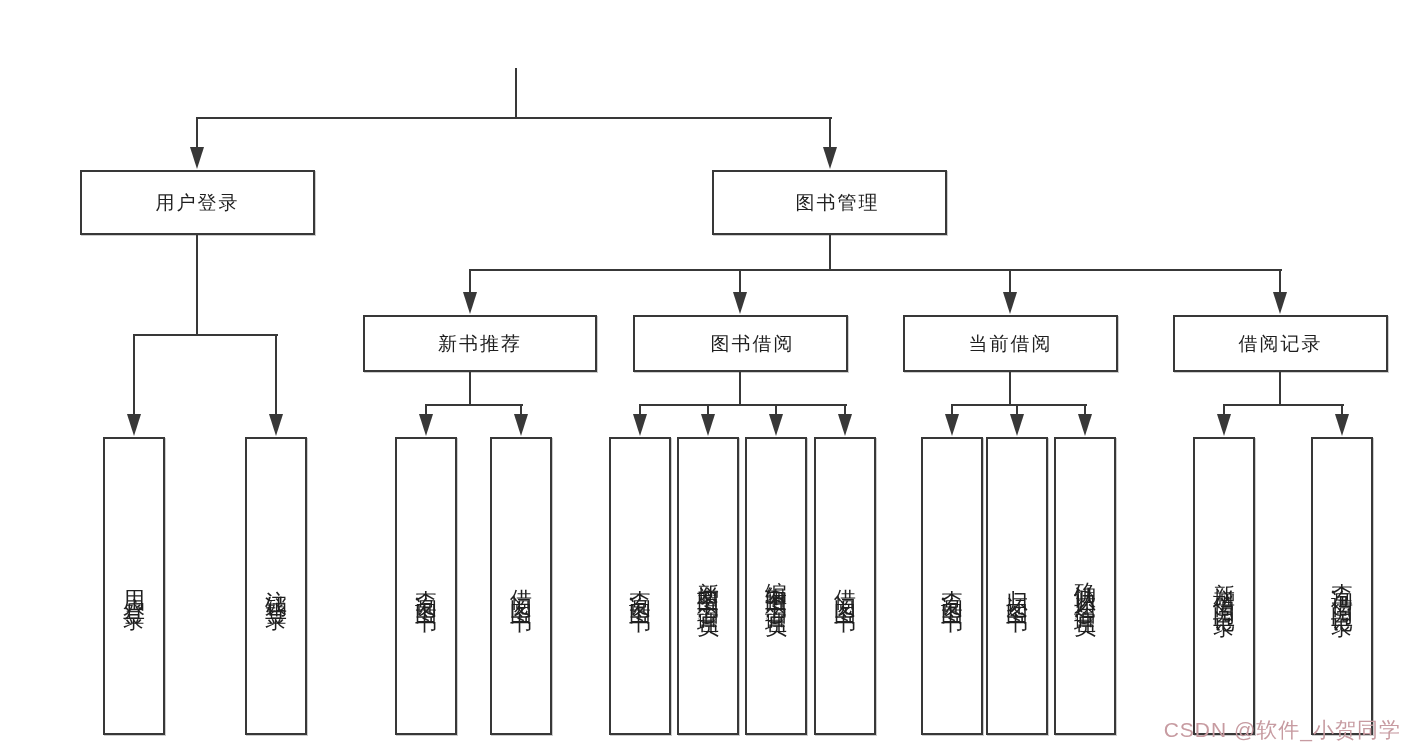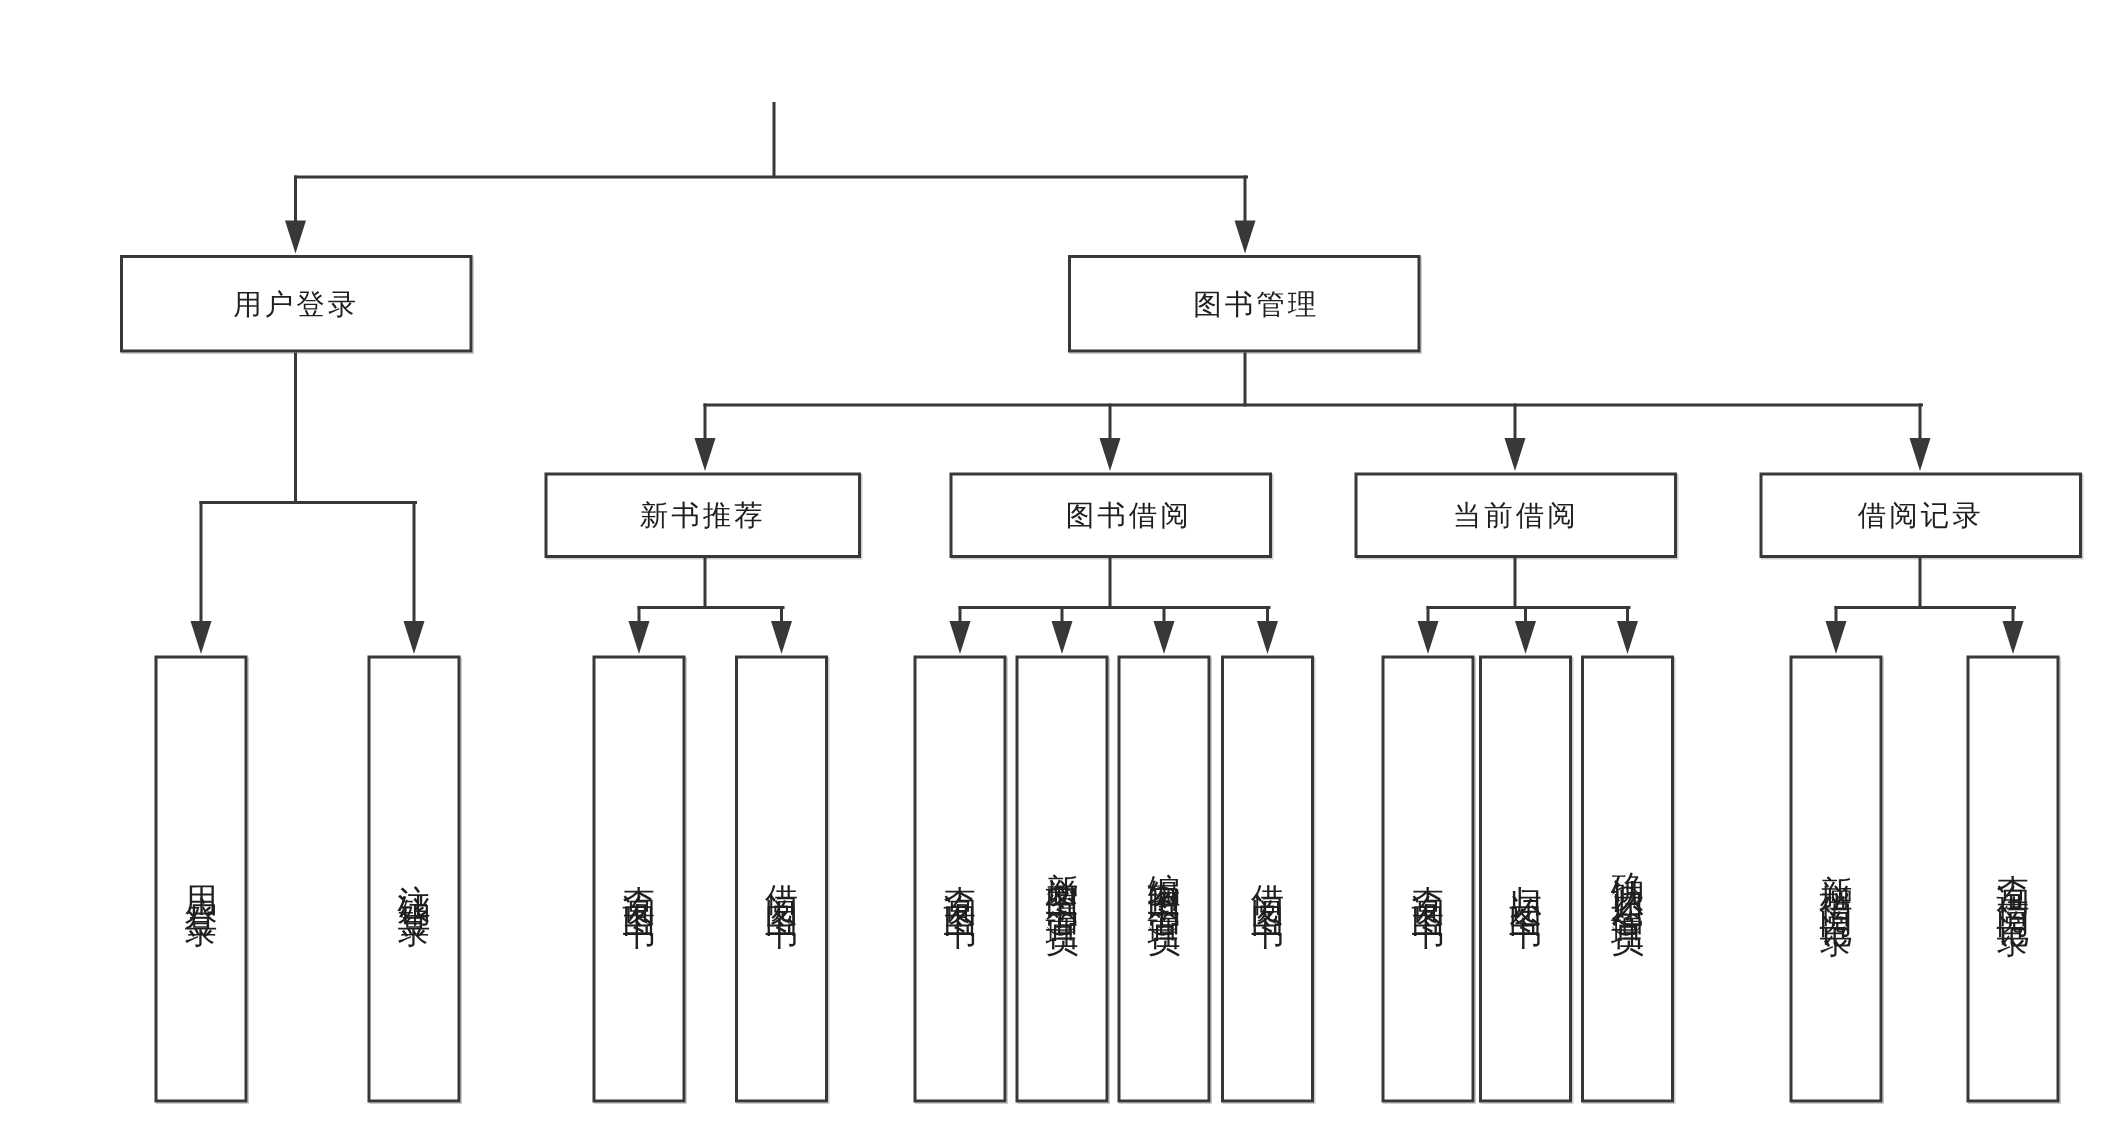--- a/index.html
+++ b/index.html
@@ -52,7 +52,7 @@
   <div class="vl" style="left:1279px;top:269px;height:24px;"></div>
   <div class="ah" style="left:1273px;top:292px;"></div>
 
-  <div class="box" style="left:363px;top:315px;width:211px;height:57px;align-items:center;">
+  <div class="box" style="left:363px;top:315px;width:234px;height:57px;align-items:center;">
     <span>新书推荐</span>
   </div>
   <div class="box" style="left:633px;top:315px;width:215px;height:57px;padding-left:24px;">

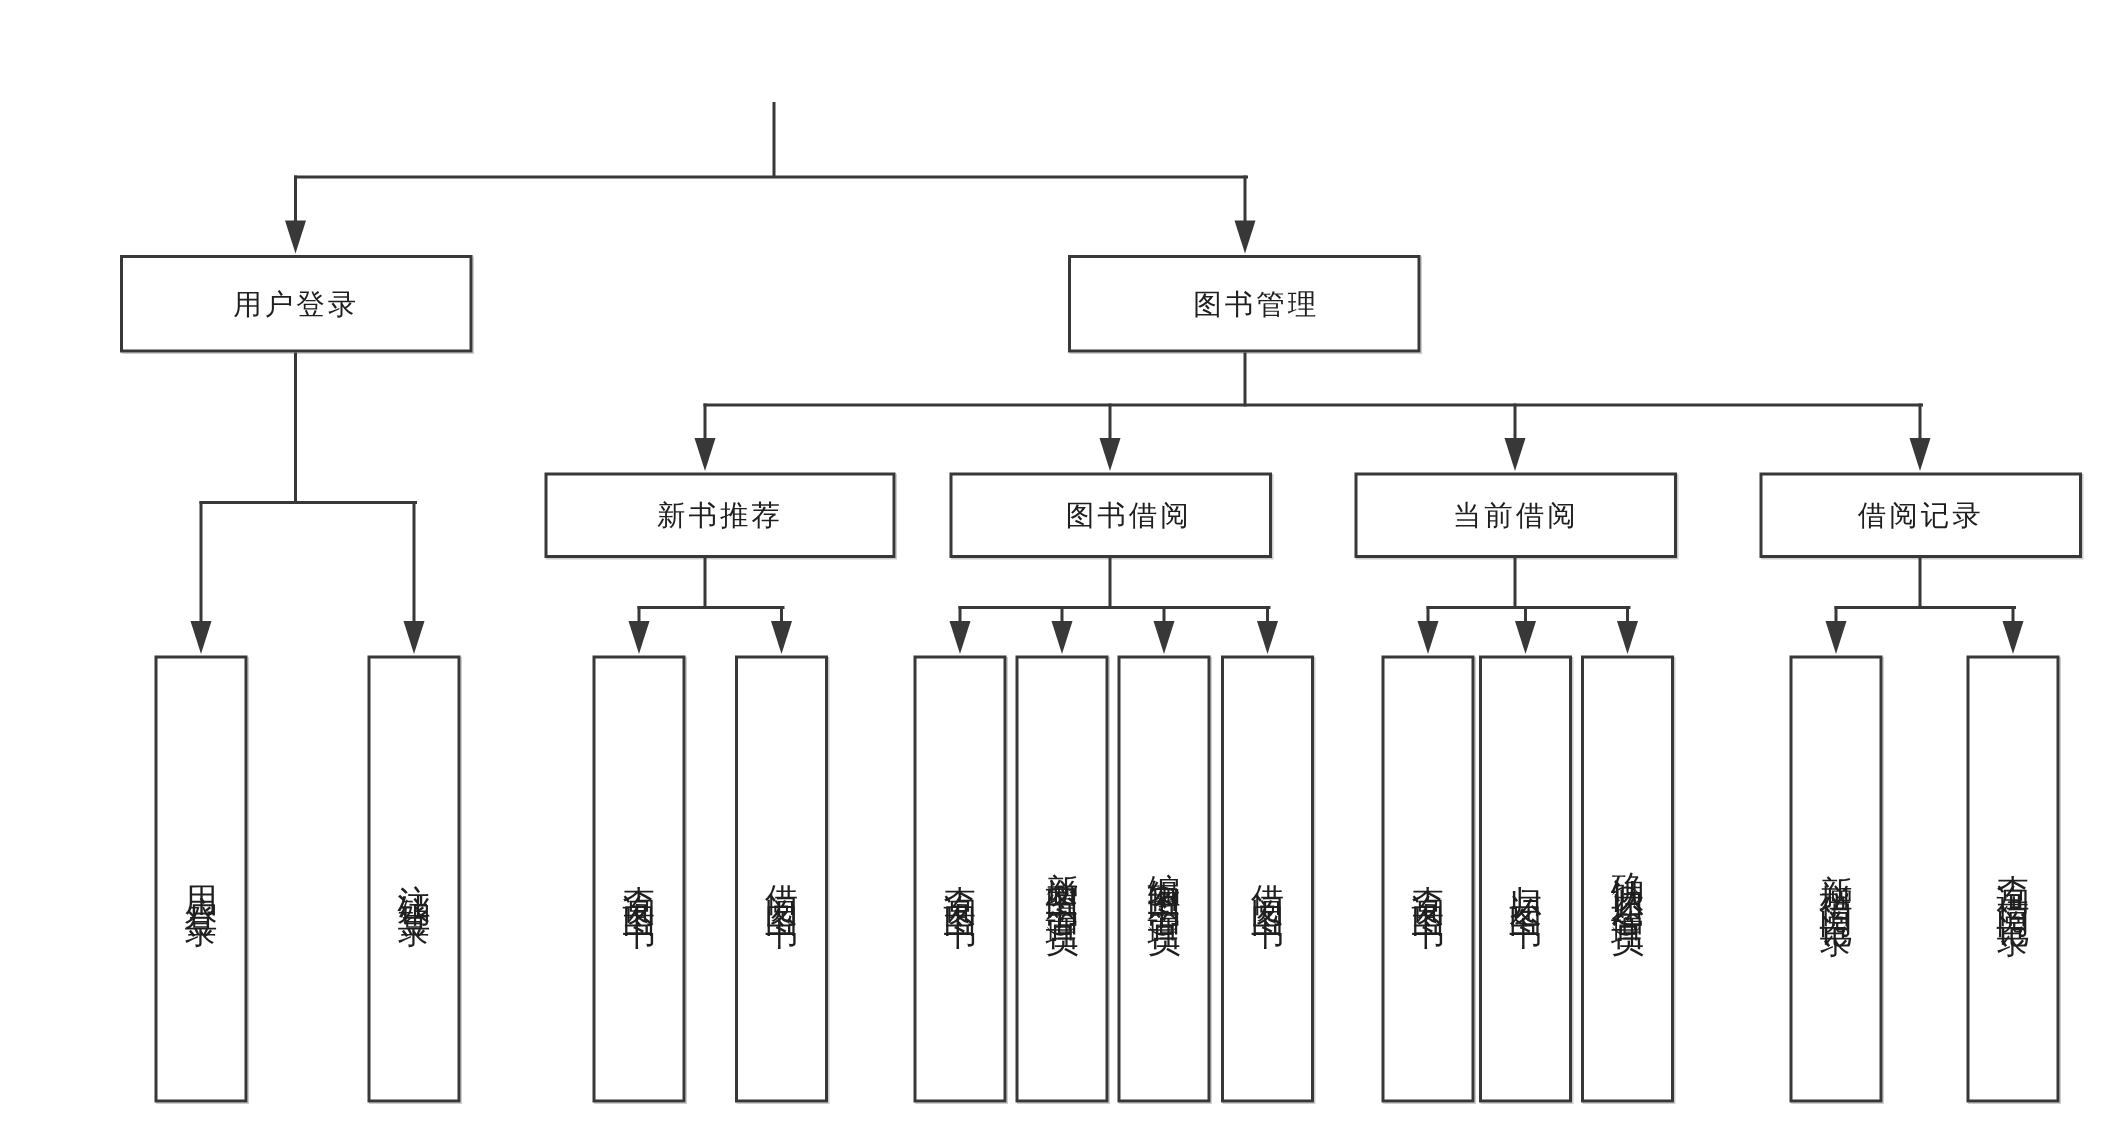--- a/index.html
+++ b/index.html
@@ -143,6 +143,7 @@
     <span>查询借阅记录</span>
   </div>
 
+  <div class="watermark">CSDN @软件_小贺同学</div>
 
 </div>
 

